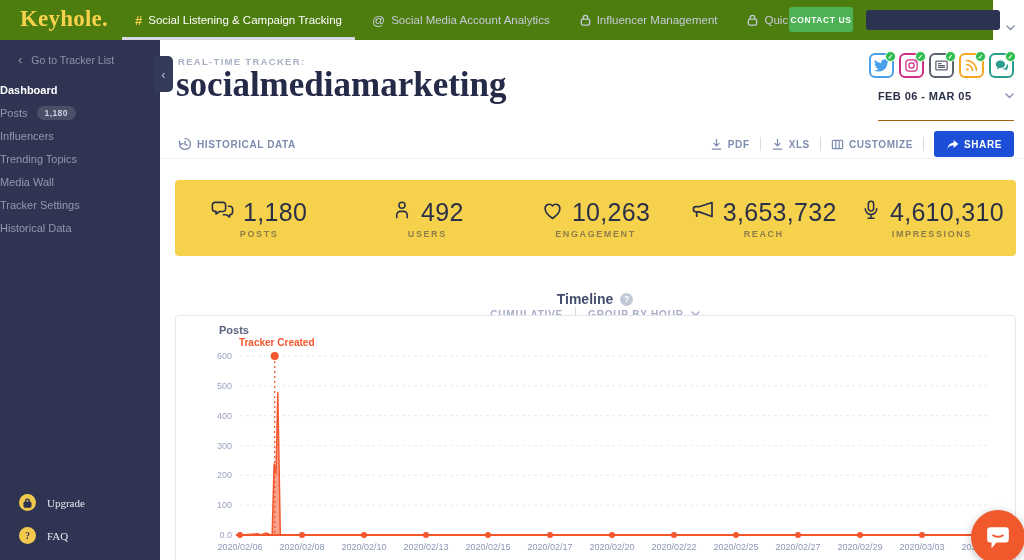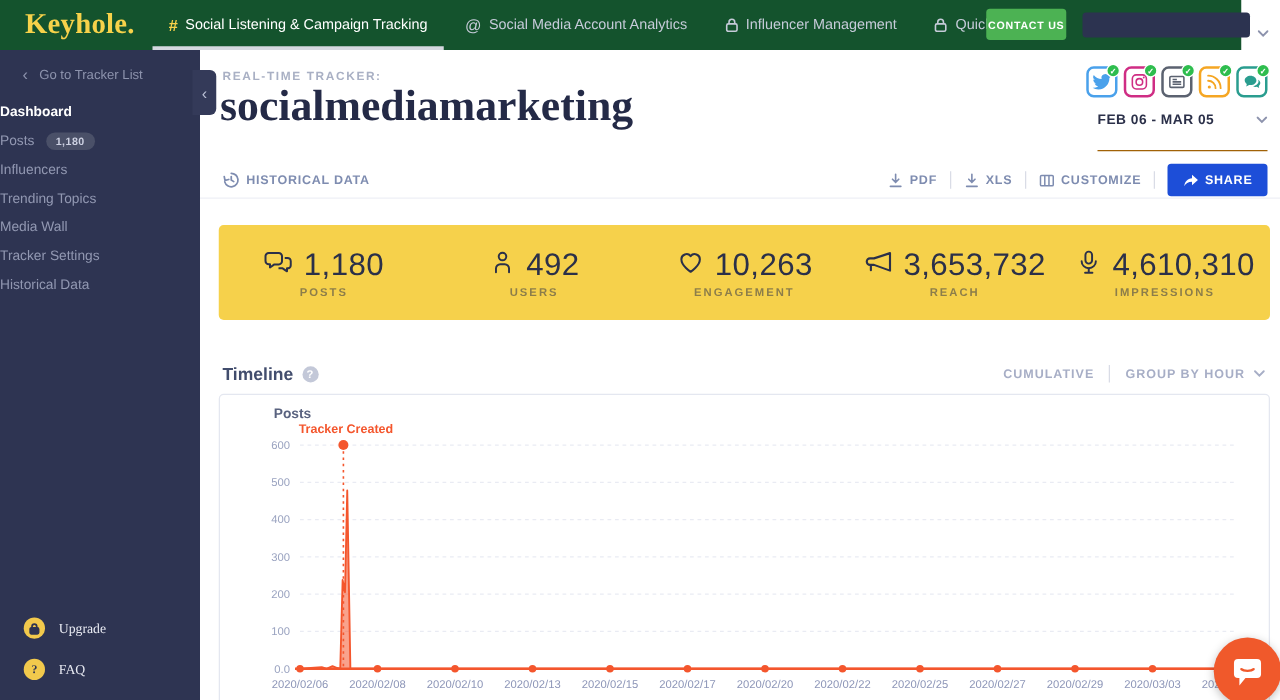--- a/index.html
+++ b/index.html
@@ -7,7 +7,7 @@
     font-family:"Liberation Sans", sans-serif; }
   
   .navbar { position:absolute; left:0; top:0; width:993px; height:40px;
-    background:#14532d; z-index:30; }
+    background:#4d7c0f; z-index:30; }
   .logo { position:absolute; left:20px; top:6px; font-family:"Liberation Serif",serif;
     font-weight:700; font-size:23px; color:#f7d24a; letter-spacing:0.2px; cursor:pointer; }
   .nav-items { position:absolute; left:120px; top:0; height:40px; display:flex; }

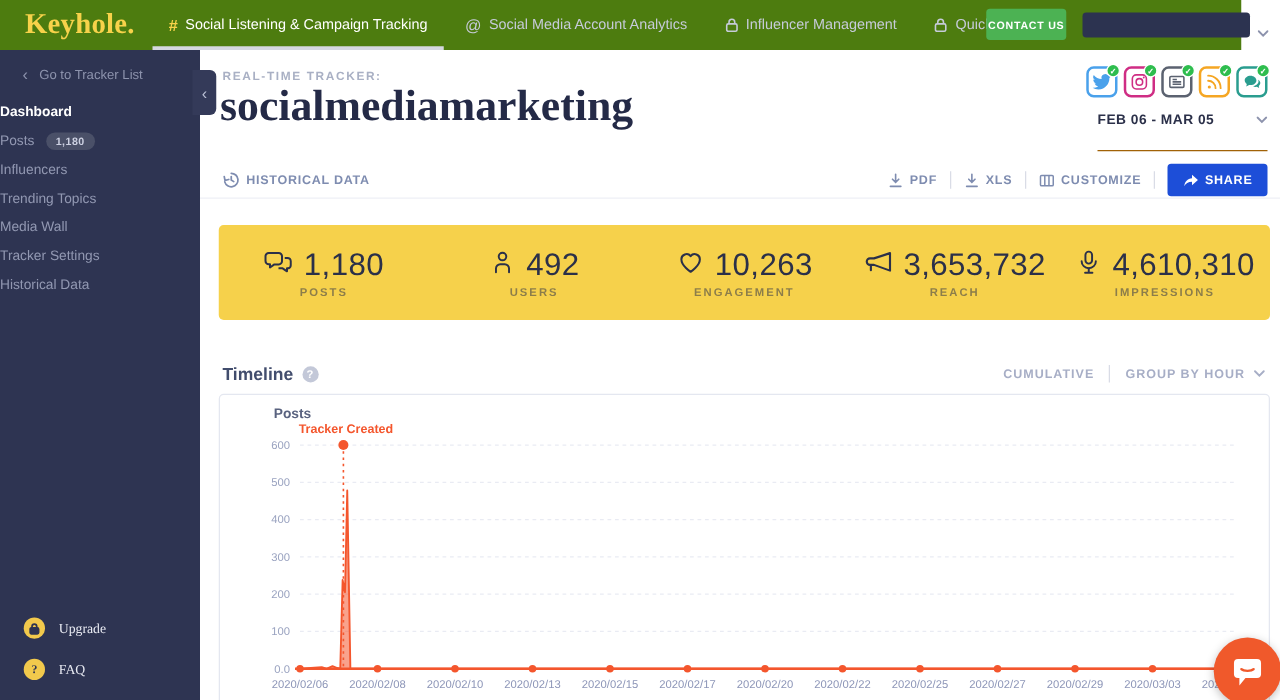--- a/index.html
+++ b/index.html
@@ -80,7 +80,7 @@
   .stat-num { font-size:25px; font-weight:500; letter-spacing:0.3px; }
   .stat-label { font-size:9px; font-weight:700; letter-spacing:1.6px; color:rgba(43,48,73,0.52); }
   .timeline-head { position:absolute; left:18px; right:12px; top:251px; display:flex;
-    align-items:center; justify-content:space-between; }
+    align-items:center; justify-content:space-between;flex-direction:column; }
   .tl-title { display:flex; align-items:center; gap:7px; font-size:14px; font-weight:700;
     color:#424d6d; }
   .help-ic { width:13px; height:13px; border-radius:50%; background:#c3c8d8; color:#fff;

